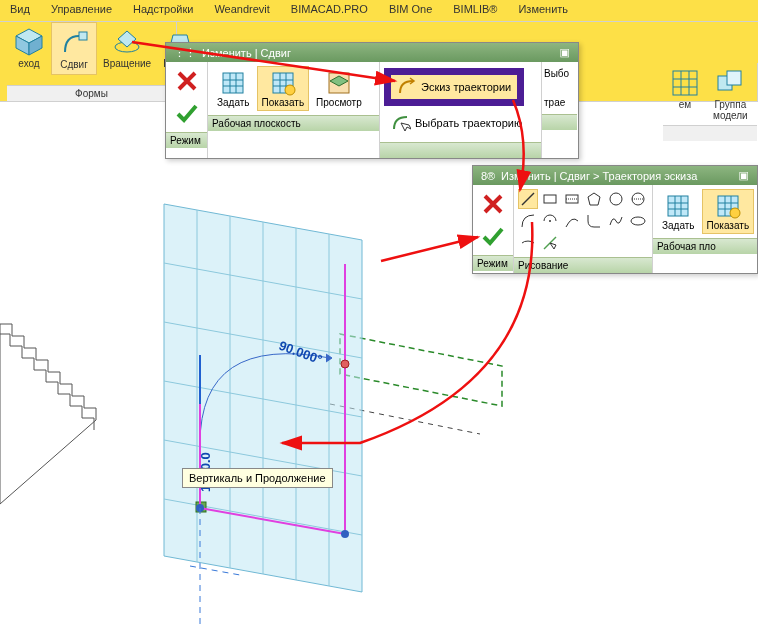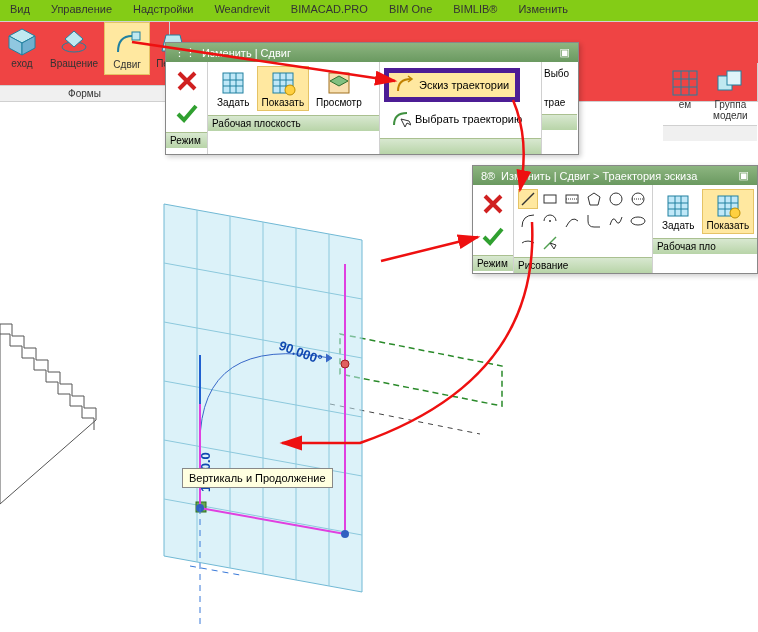--- a/index.html
+++ b/index.html
@@ -4,7 +4,7 @@
 <style>
   * { box-sizing: border-box; margin: 0; padding: 0; font-family: 'Segoe UI', Tahoma, sans-serif; }
   body { background: #fff; width: 758px; height: 632px; position: relative; overflow: hidden; }
-  .main-tabs { display: flex; background: #84cc16; border-bottom: 1px solid #d0d0d0; height: 22px; position: relative; }
+  .main-tabs { display: flex; background: #fde047; border-bottom: 1px solid #d0d0d0; height: 22px; position: relative; }
   .tab { padding: 3px 10px; font-size: 11px; color: #333; cursor: pointer; border-right: 1px solid transparent; }
   .main-ribbon { display: flex; background: #ef4444; border-bottom: 1px solid #d0d0d0; height: 80px; }
   .ribbon-item { display: flex; flex-direction: column; align-items: center; padding: 4px 6px; font-size: 10px; color: #333; }

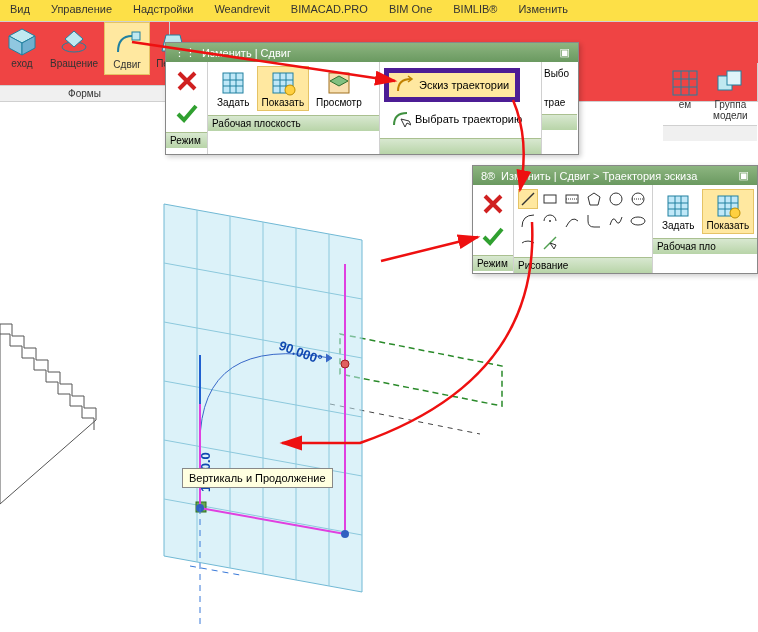--- a/index.html
+++ b/index.html
@@ -6,7 +6,7 @@
   body { background: #fff; width: 758px; height: 632px; position: relative; overflow: hidden; }
   .main-tabs { display: flex; background: #fde047; border-bottom: 1px solid #d0d0d0; height: 22px; position: relative; }
   .tab { padding: 3px 10px; font-size: 11px; color: #333; cursor: pointer; border-right: 1px solid transparent; }
-  .main-ribbon { display: flex; background: #ef4444; border-bottom: 1px solid #d0d0d0; height: 80px; }
+  .main-ribbon { display: flex; background: #fde047; border-bottom: 1px solid #d0d0d0; height: 80px; padding-left: 7px; }
   .ribbon-item { display: flex; flex-direction: column; align-items: center; padding: 4px 6px; font-size: 10px; color: #333; }
   .ribbon-item .icon-box { width: 32px; height: 32px; display: flex; align-items: center; justify-content: center; }
   .panel-label { position: relative; width: 100%; text-align: center; font-size: 10px; color: #333; background: #f0f0f0; padding: 2px 0; border-top:1px solid #d0d0d0; }

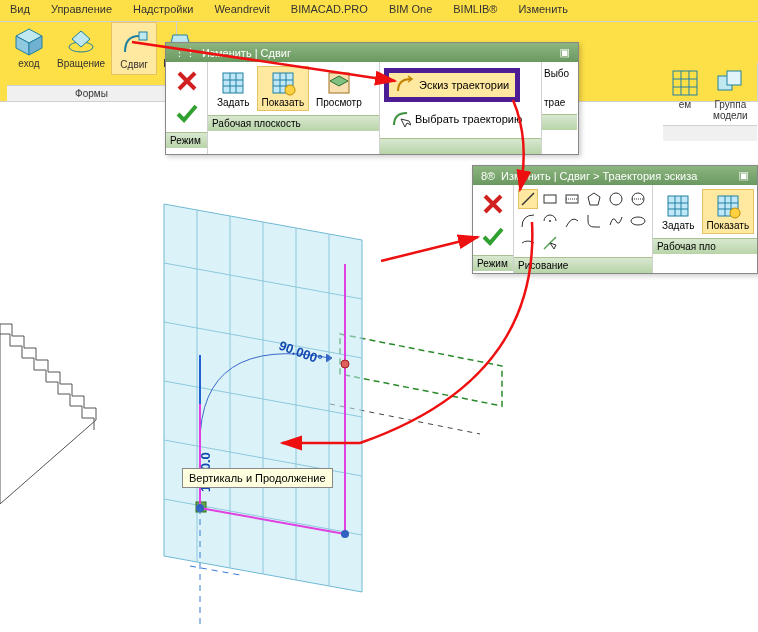--- a/index.html
+++ b/index.html
@@ -58,6 +58,15 @@
         </div>
         <span>еход</span>
       </div>
+      <div class="ribbon-item" style="border:1px solid #e5c365; background:#ffe8a0;">
+        <div class="icon-box">
+          <svg width="30" height="30">
+              <path d="M6 24 Q6 8 20 8 L26 8" fill="none" stroke="#2080a0" stroke-width="2"></path>
+              <rect x="20" y="4" width="8" height="8" fill="#c0e8f0" stroke="#2080a0"></rect>
+            </svg>
+        </div>
+        <span>Сдвиг</span>
+      </div>
       <div class="ribbon-item">
         <div class="icon-box">
           <svg width="30" height="30">
@@ -66,15 +75,6 @@
             </svg>
         </div>
         <span>Вращение</span>
-      </div>
-      <div class="ribbon-item" style="border:1px solid #e5c365; background:#ffe8a0;">
-        <div class="icon-box">
-          <svg width="30" height="30">
-              <path d="M6 24 Q6 8 20 8 L26 8" fill="none" stroke="#2080a0" stroke-width="2"></path>
-              <rect x="20" y="4" width="8" height="8" fill="#c0e8f0" stroke="#2080a0"></rect>
-            </svg>
-        </div>
-        <span>Сдвиг</span>
       </div>
       <div class="ribbon-item">
         <div class="icon-box">

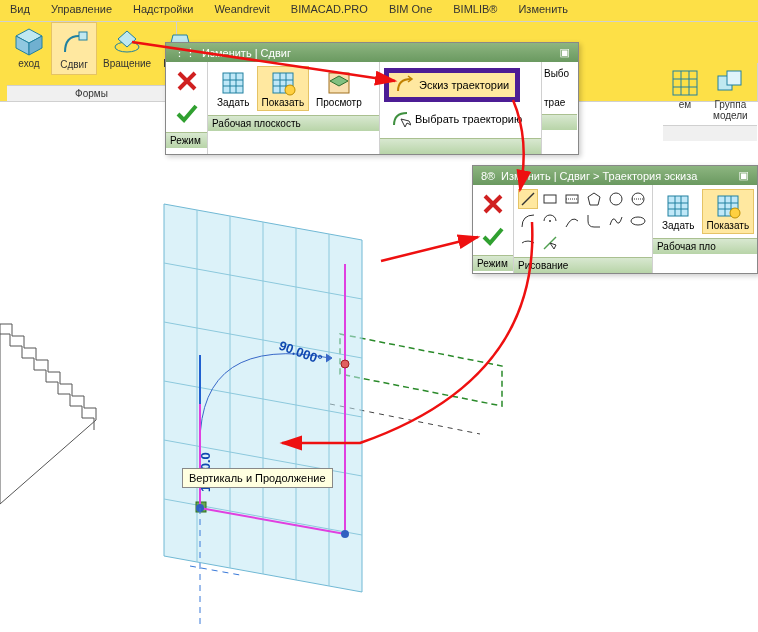--- a/index.html
+++ b/index.html
@@ -22,7 +22,7 @@
   .btn.highlighted { border:1px solid #e5c365; background:#ffe8a0; }
   .btn .icon-box { width:28px; height:28px; display:flex; align-items:center; justify-content:center; }
   .btn-row { display:flex; align-items:center; gap:4px; padding:2px 6px; font-size:11px; cursor:pointer; border:1px solid transparent; }
-  .btn-row.highlighted { border:5px solid #4c1d95; background:#ffe8a0; }
+  .btn-row.highlighted { border:7px solid #4c1d95; background:#ffe8a0; }
   .btn-row .icon-box { width:20px; height:20px; display:flex; align-items:center; justify-content:center; }
   .icon-grid { display:grid; grid-template-columns:repeat(6, 20px); grid-auto-rows:20px; gap:2px; padding:4px; }
   .icon-cell { display:flex; align-items:center; justify-content:center; cursor:pointer; border:1px solid transparent; }

